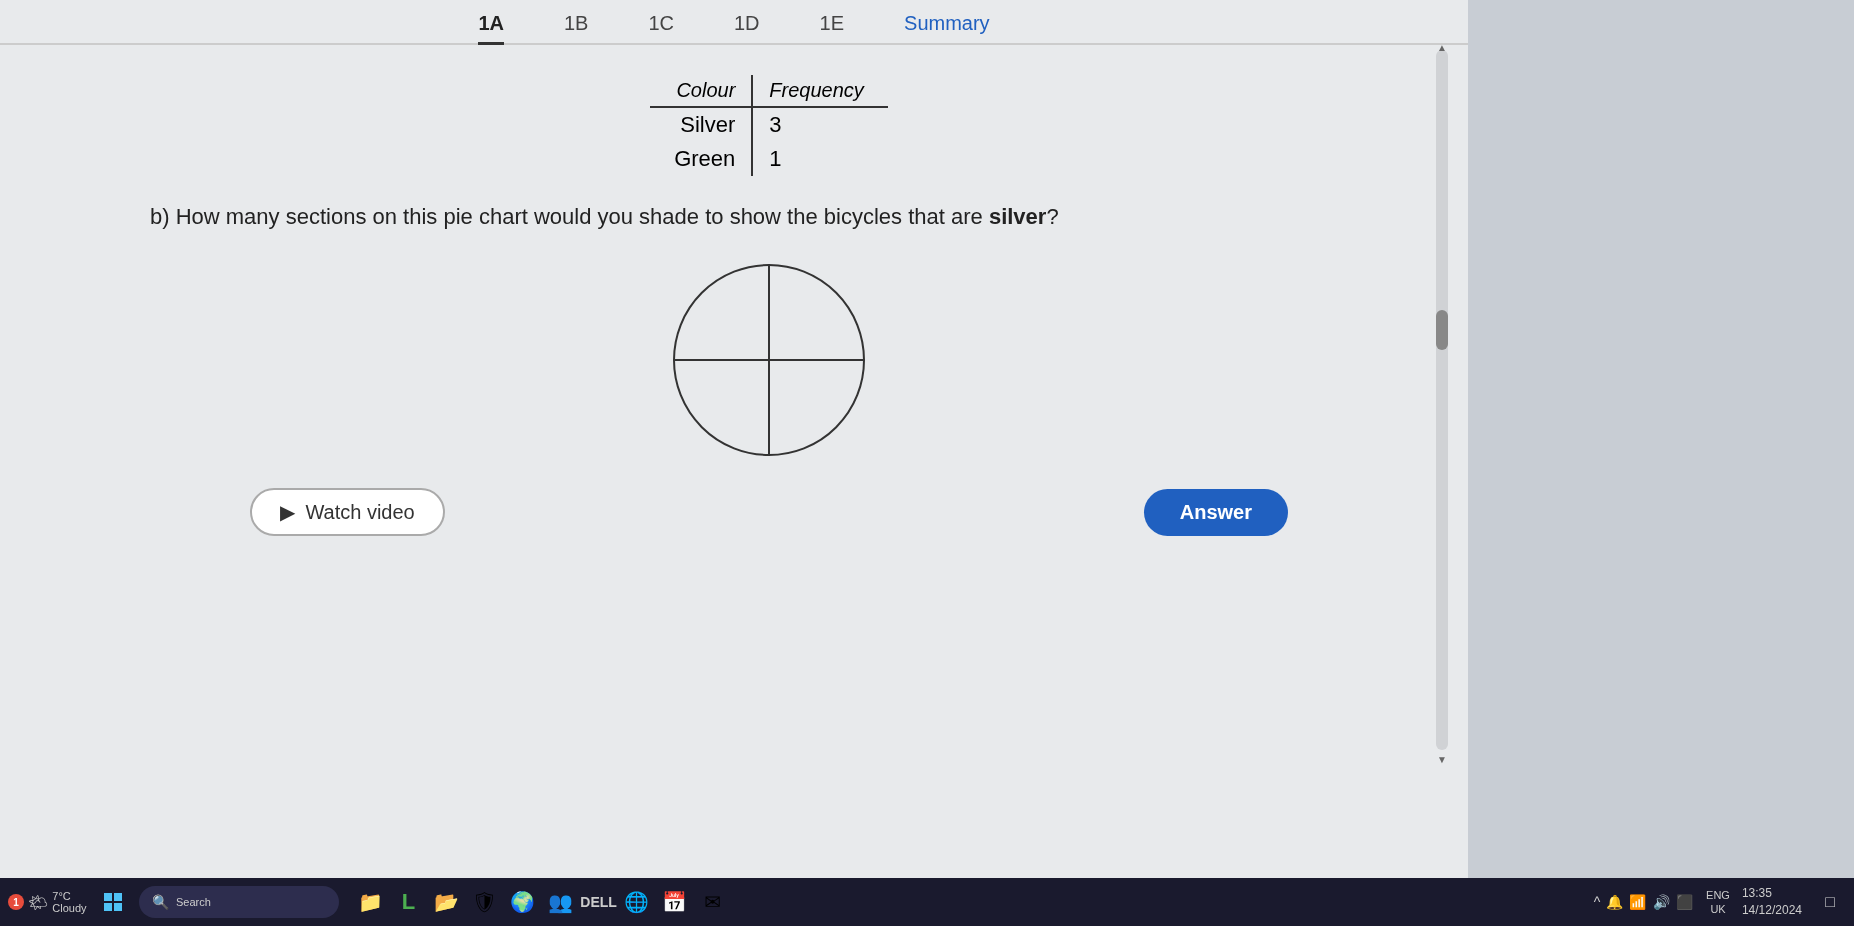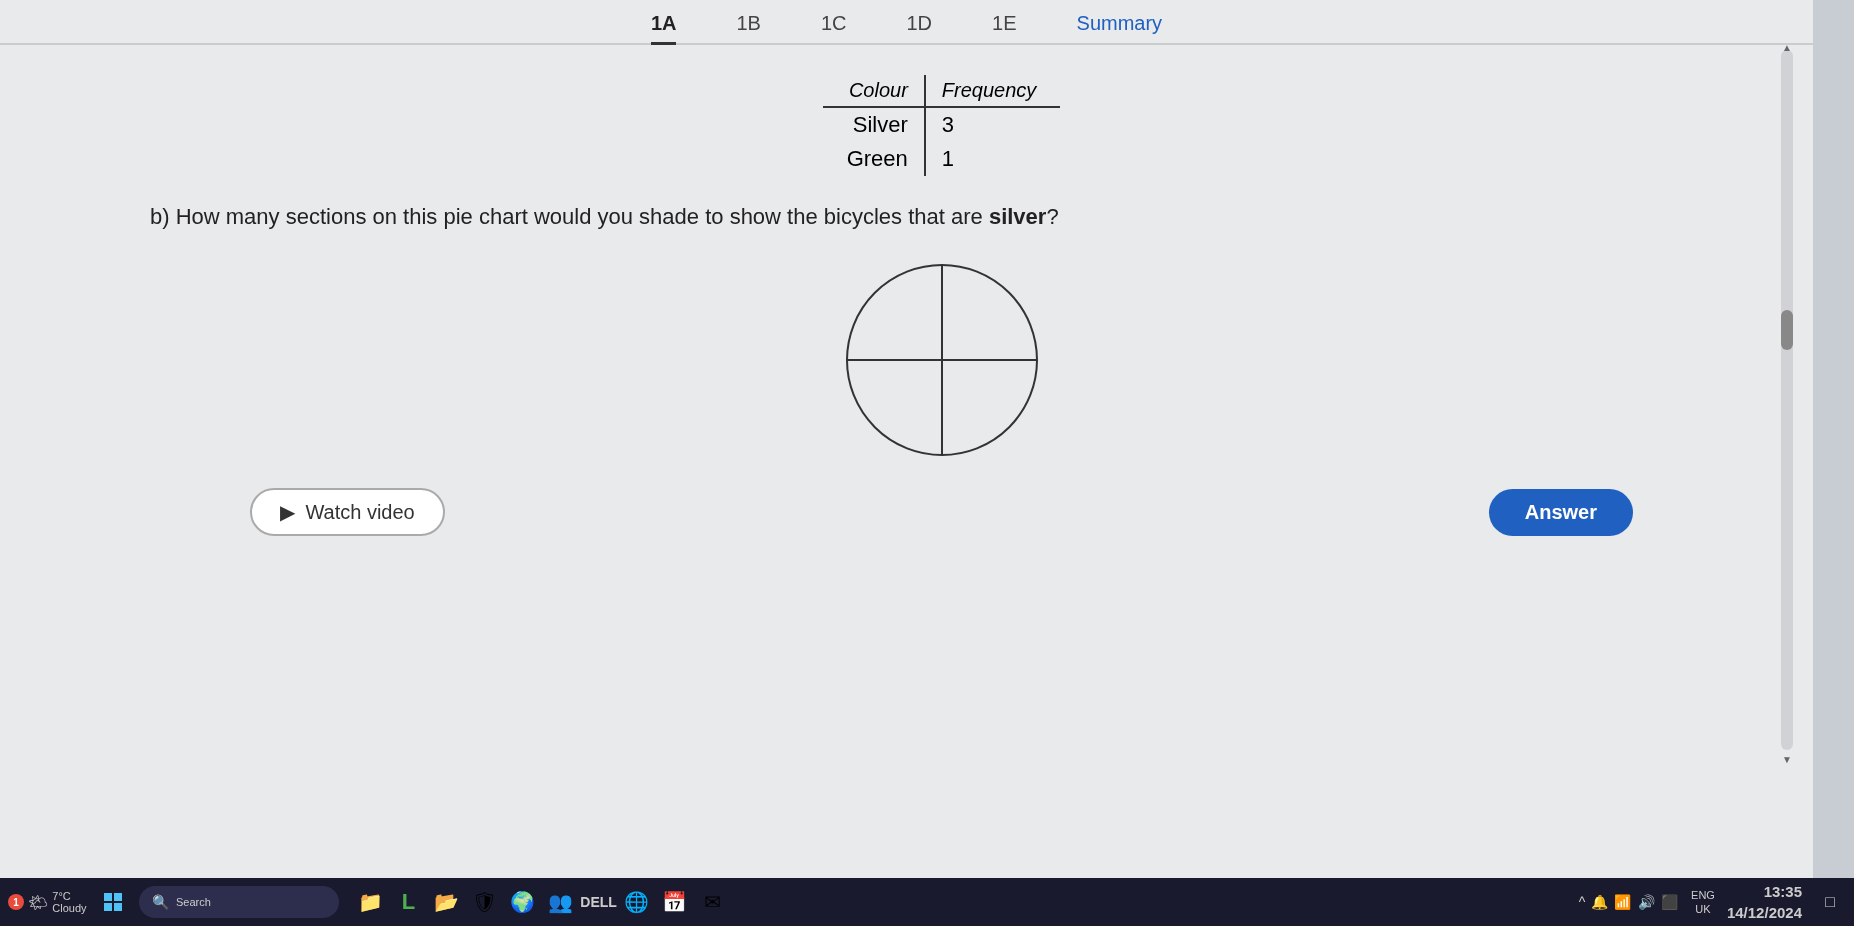--- a/index.html
+++ b/index.html
@@ -149,7 +149,7 @@
       position: absolute;
       top: 0;
       left: 0;
-      width: 1813px;
+      width: 1468px;
       height: 878px;
       background: #0f766e;
       display: flex;

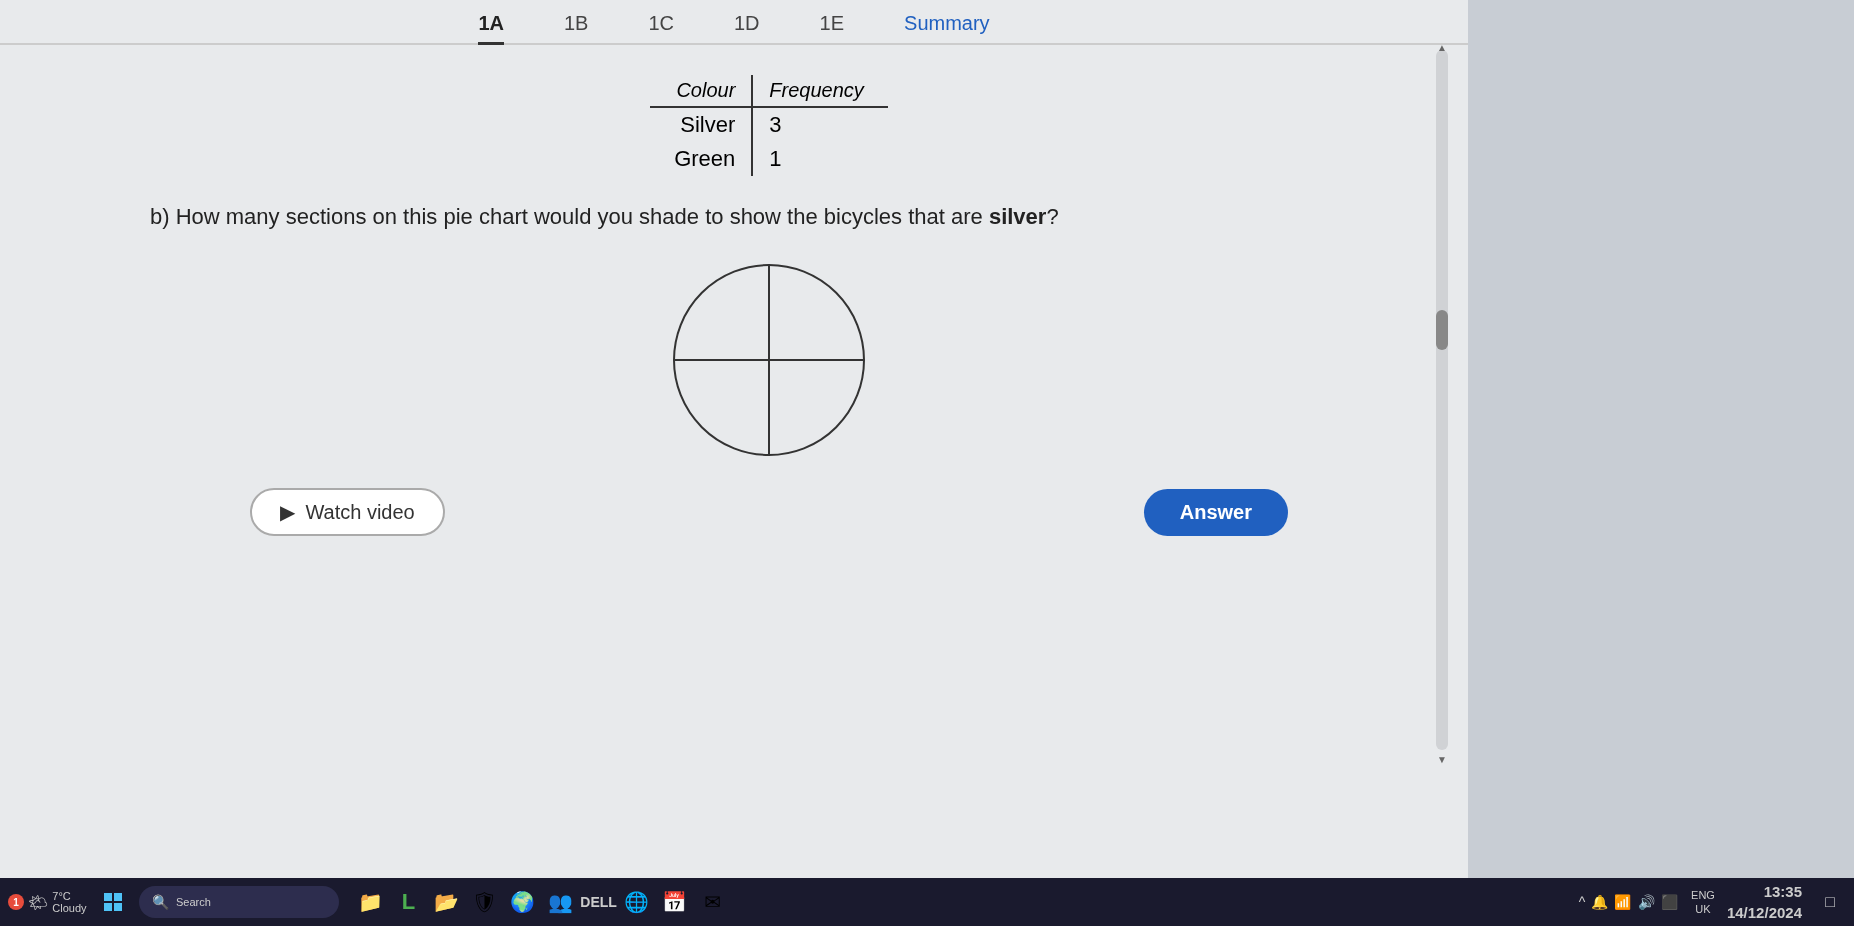--- a/index.html
+++ b/index.html
@@ -106,10 +106,9 @@
 
     .taskbar-clock {
       color: #ccc;
-      font-size: 15px;
-      text-align: right;
+      font-size: 12px;
+      text-align: left;
       line-height: 1.4;
-      font-weight: bold;
     }
 
     .taskbar-lang {

